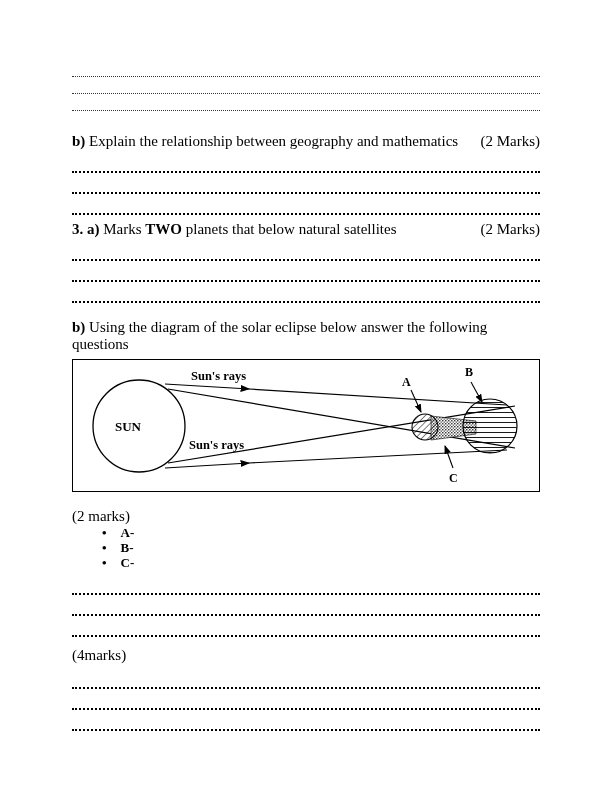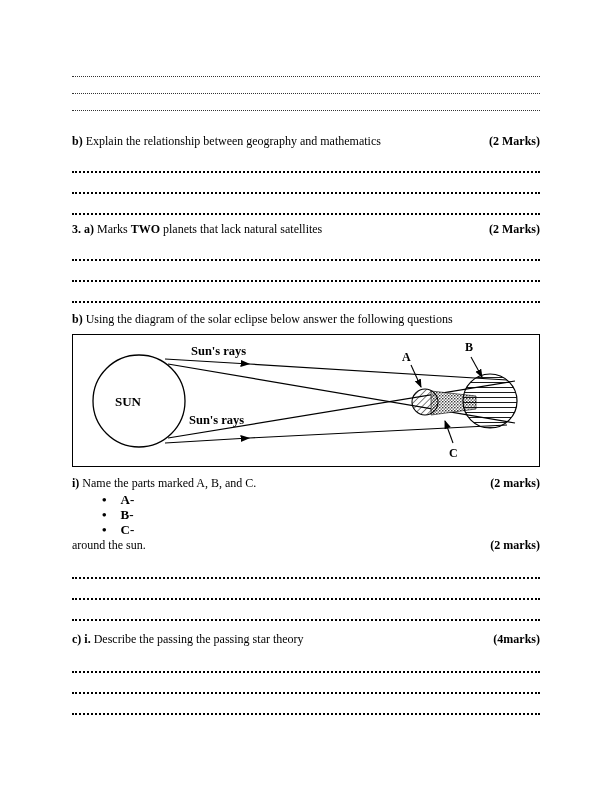--- a/index.html
+++ b/index.html
@@ -12,7 +12,7 @@
   .topln { height:17px; border-bottom:1.5px dotted #333; }
   .ln    { height:21px; border-bottom:2px dotted #000; }
   .qrow  { display:flex; justify-content:space-between; align-items:baseline;
-           font-size:12px; line-height:17px; }
+           font-size:15px; line-height:17px; }
   .qtext b { font-weight:bold; }
   .marks { font-weight:bold; white-space:nowrap; }
   .mt22{margin-top:22px}.mt10{margin-top:10px}

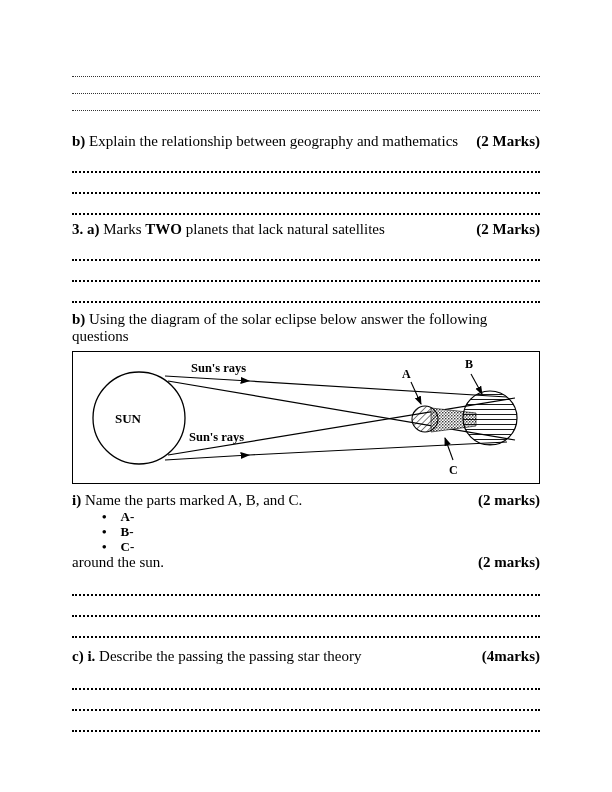--- a/index.html
+++ b/index.html
@@ -14,7 +14,7 @@
   .qrow  { display:flex; justify-content:space-between; align-items:baseline;
            font-size:15px; line-height:17px; }
   .qtext b { font-weight:bold; }
-  .marks { font-weight:bold; white-space:nowrap; }
+  .marks { font-weight:normal; white-space:nowrap; }
   .mt22{margin-top:22px}.mt10{margin-top:10px}
   .mt8{margin-top:8px}.mt6{margin-top:6px}.mt4{margin-top:4px}.mt2{margin-top:2px}
   .diagram-box {

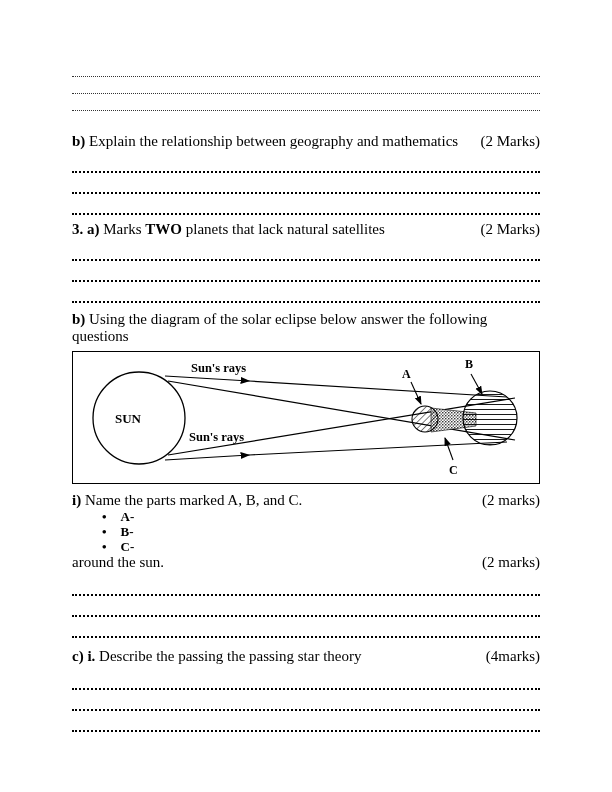--- a/index.html
+++ b/index.html
@@ -49,7 +49,7 @@
   </div>
 
   <div class="qrow mt6">
-    <div class="qtext"><b>3. a)</b><span> Marks </span><b>TWO</b><span> planets that lack natural satellites</span></div>
+    <div class="qtext"><b>3. a)</b><span> Marks </span><b>TWO</b><span> planets that below natural satellites</span></div>
     <div class="marks">(2 Marks)</div>
   </div>
   <div class="mt2">

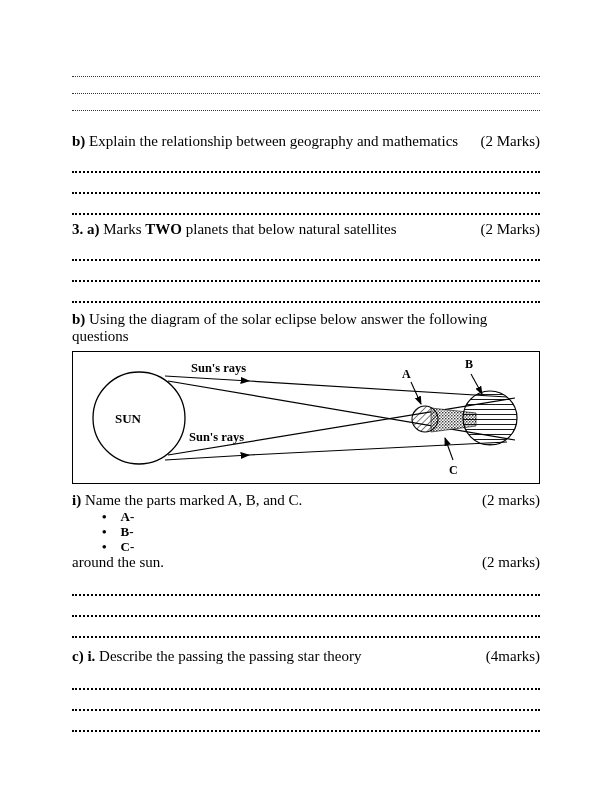--- a/index.html
+++ b/index.html
@@ -16,7 +16,7 @@
   .qtext b { font-weight:bold; }
   .marks { font-weight:normal; white-space:nowrap; }
   .mt22{margin-top:22px}.mt10{margin-top:10px}
-  .mt8{margin-top:8px}.mt6{margin-top:6px}.mt4{margin-top:4px}.mt2{margin-top:2px}
+  .mt8{margin-top:16px}.mt6{margin-top:6px}.mt4{margin-top:4px}.mt2{margin-top:2px}
   .diagram-box {
     margin-top:6px; width:468px; height:133px; border:1px solid #000;
     background:#fff;

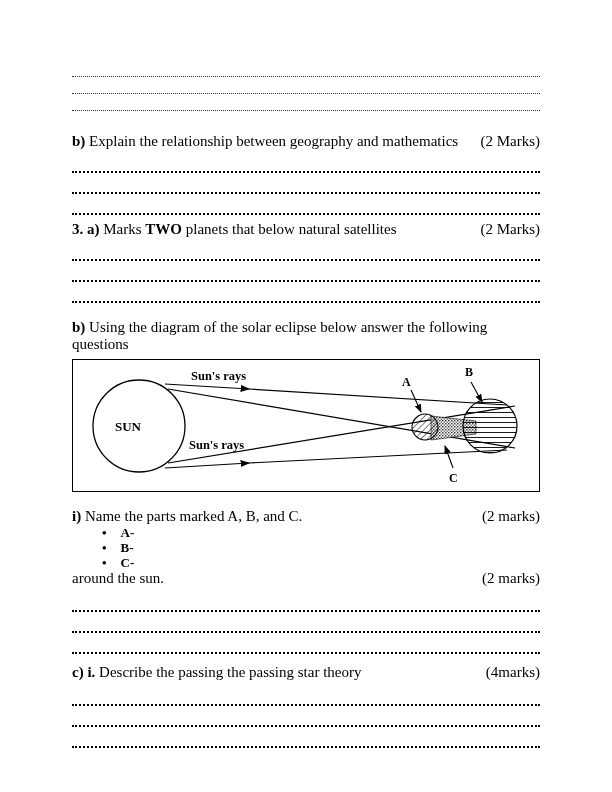--- a/index.html
+++ b/index.html
@@ -112,7 +112,6 @@
   </div>
 
   <div class="qrow mt8">
-    <div class="qtext"><b>i)</b><span> Name the parts marked A, B, and C.</span></div>
     <div class="marks">(2 marks)</div>
   </div>
   <ul class="bullets">

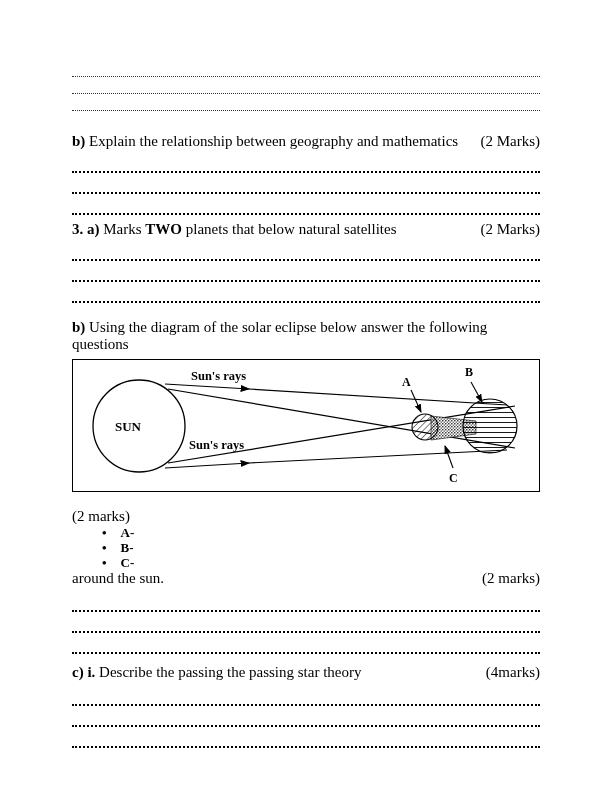--- a/index.html
+++ b/index.html
@@ -121,10 +121,6 @@
   </ul>
 
   <div class="wrapline">
-    <div class="qrow">
-      <span>around the sun.</span>
-      <span class="marks">(2 marks)</span>
-    </div>
   </div>
   <div class="mt4">
     <div class="ln"></div>

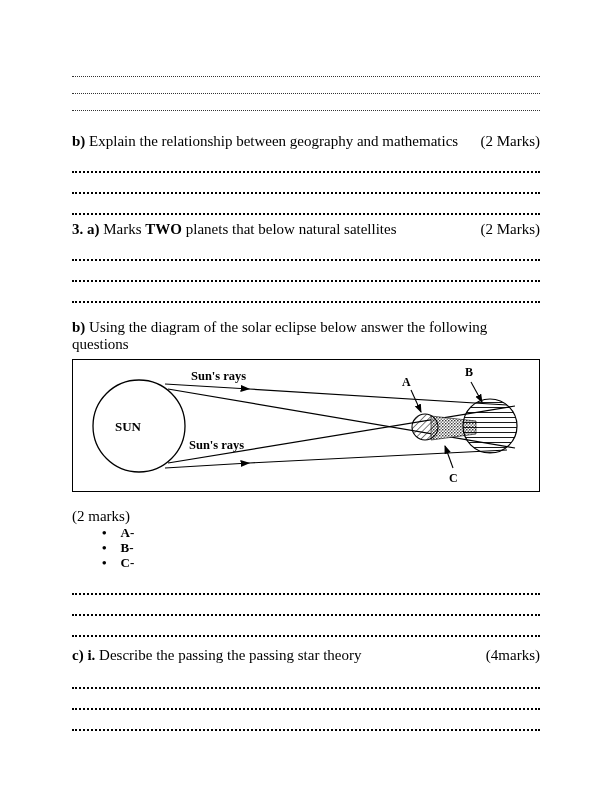--- a/index.html
+++ b/index.html
@@ -129,7 +129,6 @@
   </div>
 
   <div class="qrow mt10">
-    <div class="qtext"><b>c) i.</b><span> Describe the passing the passing star theory</span></div>
     <div class="marks">(4marks)</div>
   </div>
   <div class="mt4">

